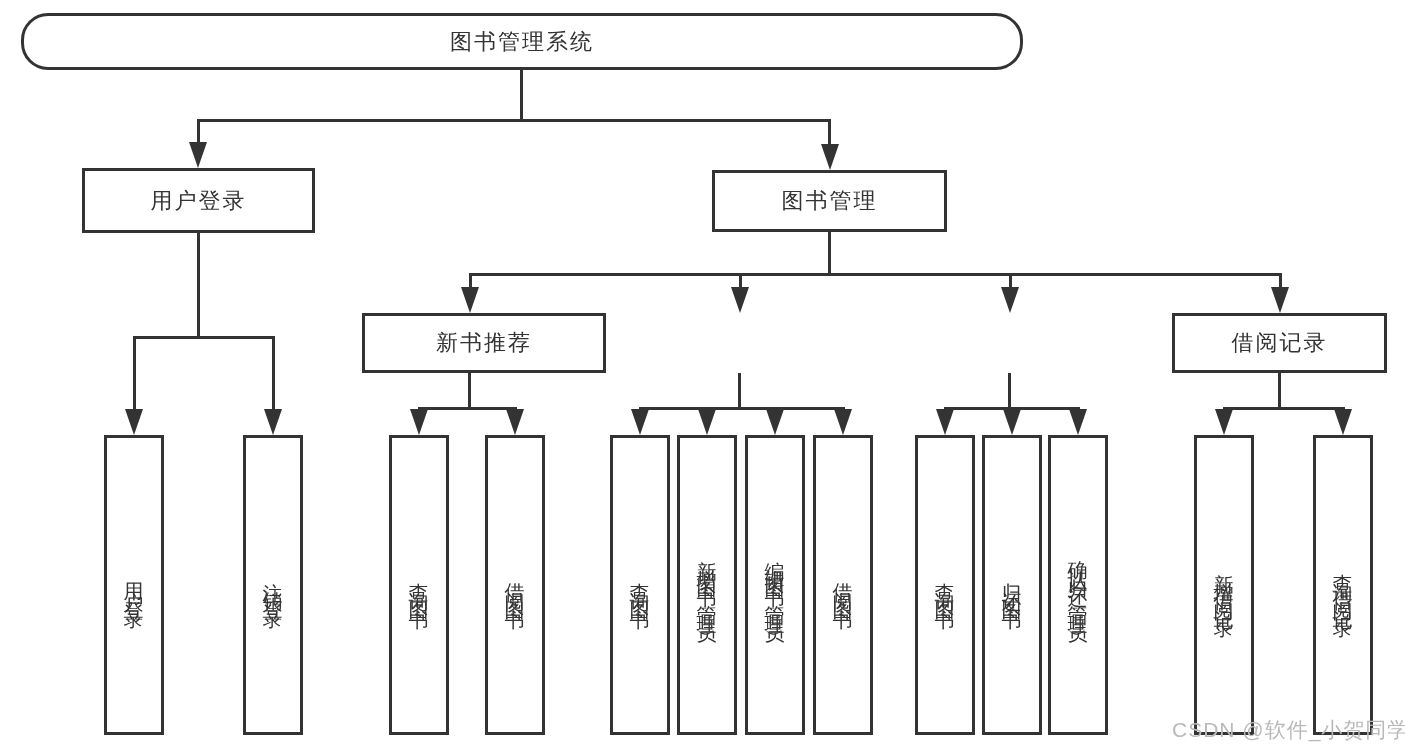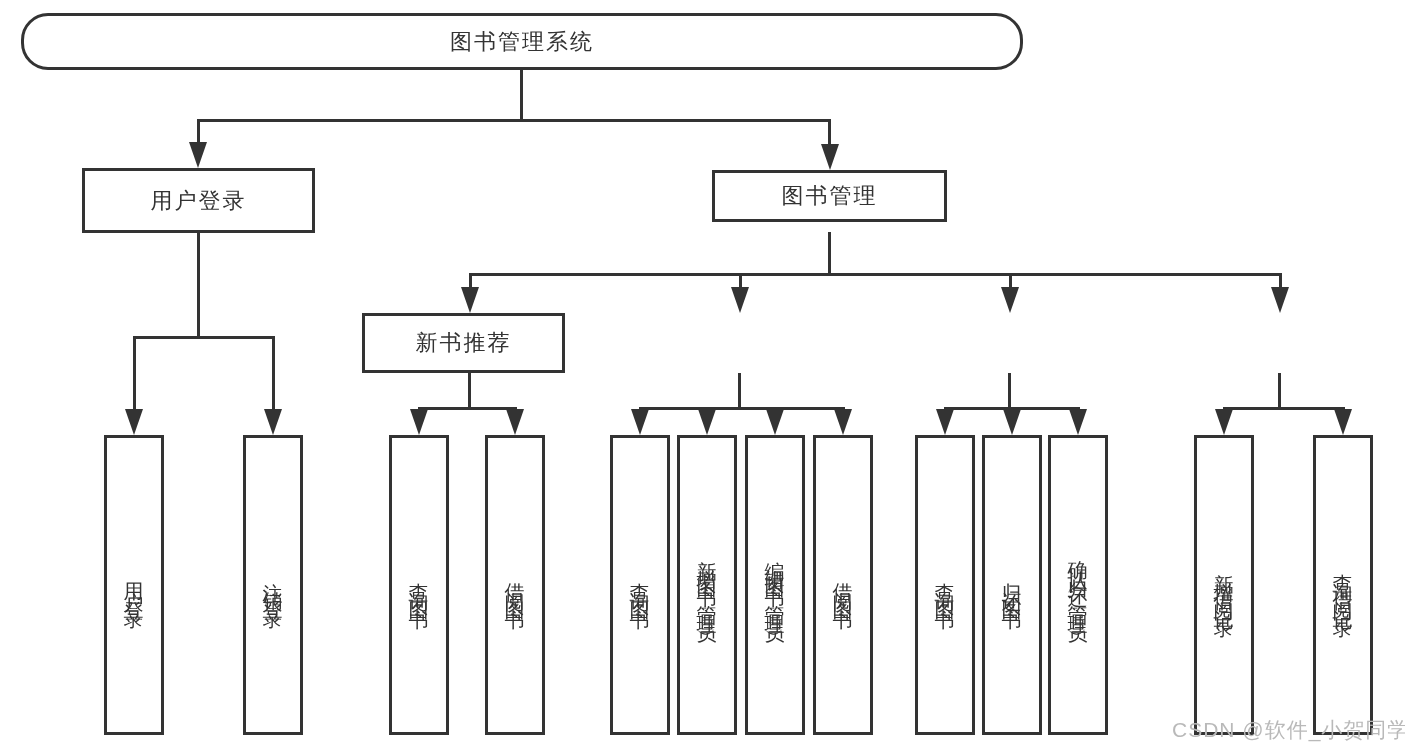--- a/index.html
+++ b/index.html
@@ -80,7 +80,7 @@
   <div class="arrow" style="left:821px; top:144px;"></div>
 
   <div class="box h" style="left:82px; top:168px; width:233px; height:65px;">用户登录</div>
-  <div class="box h" style="left:712px; top:170px; width:235px; height:52px;">图书管理</div>
+  <div class="box h" style="left:712px; top:170px; width:235px; height:62px;">图书管理</div>
 
   <div class="vline" style="left:197px; top:233px; height:103px;"></div>
   <div class="hline" style="left:133px; top:336px; width:142px;"></div>

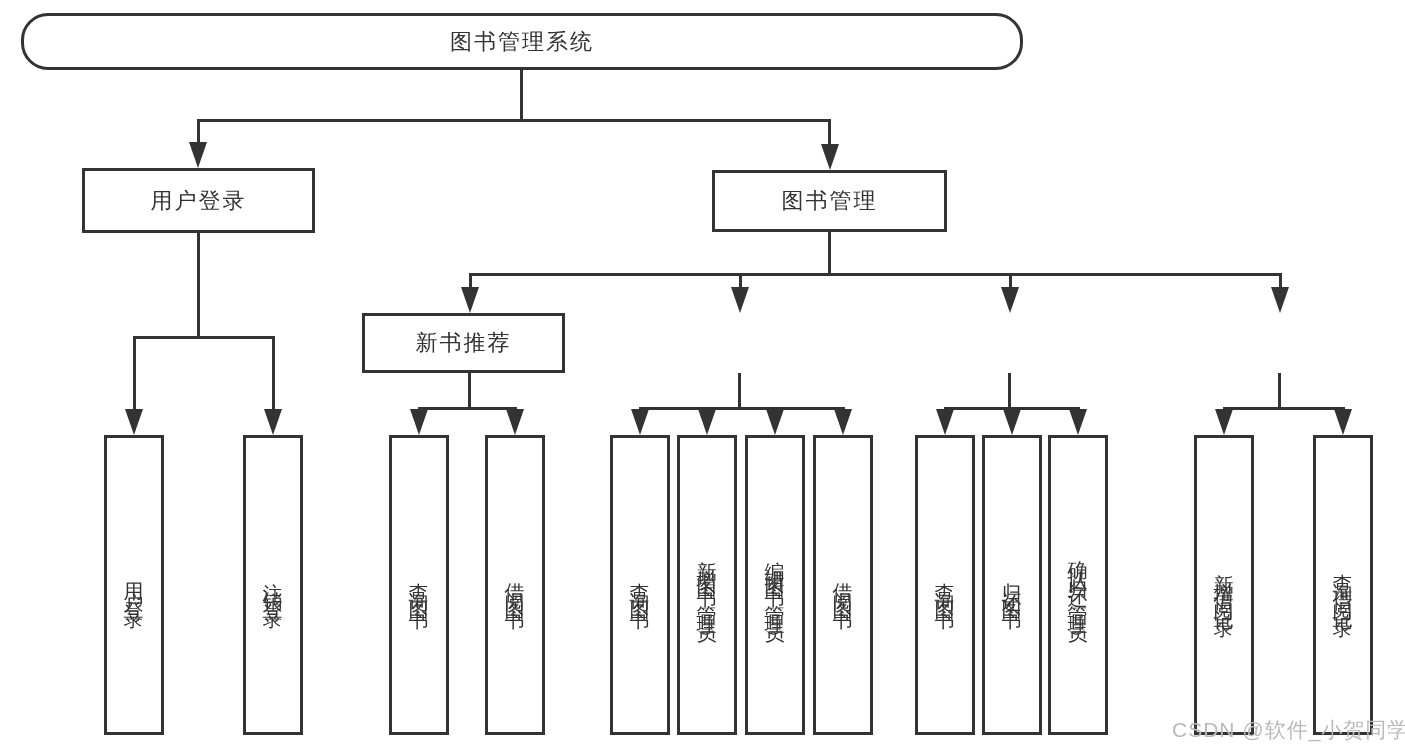--- a/index.html
+++ b/index.html
@@ -100,7 +100,7 @@
   <div class="vline" style="left:1279px; top:273px; height:19px;"></div>
   <div class="arrow" style="left:1271px; top:287px;"></div>
 
-  <div class="box h" style="left:362px; top:313px; width:203px; height:60px;">新书推荐</div>
+  <div class="box h" style="left:362px; top:313px; width:244px; height:60px;">新书推荐</div>
 
   <div class="vline" style="left:468px; top:373px; height:34px;"></div>
   <div class="hline" style="left:418px; top:407px; width:99px;"></div>

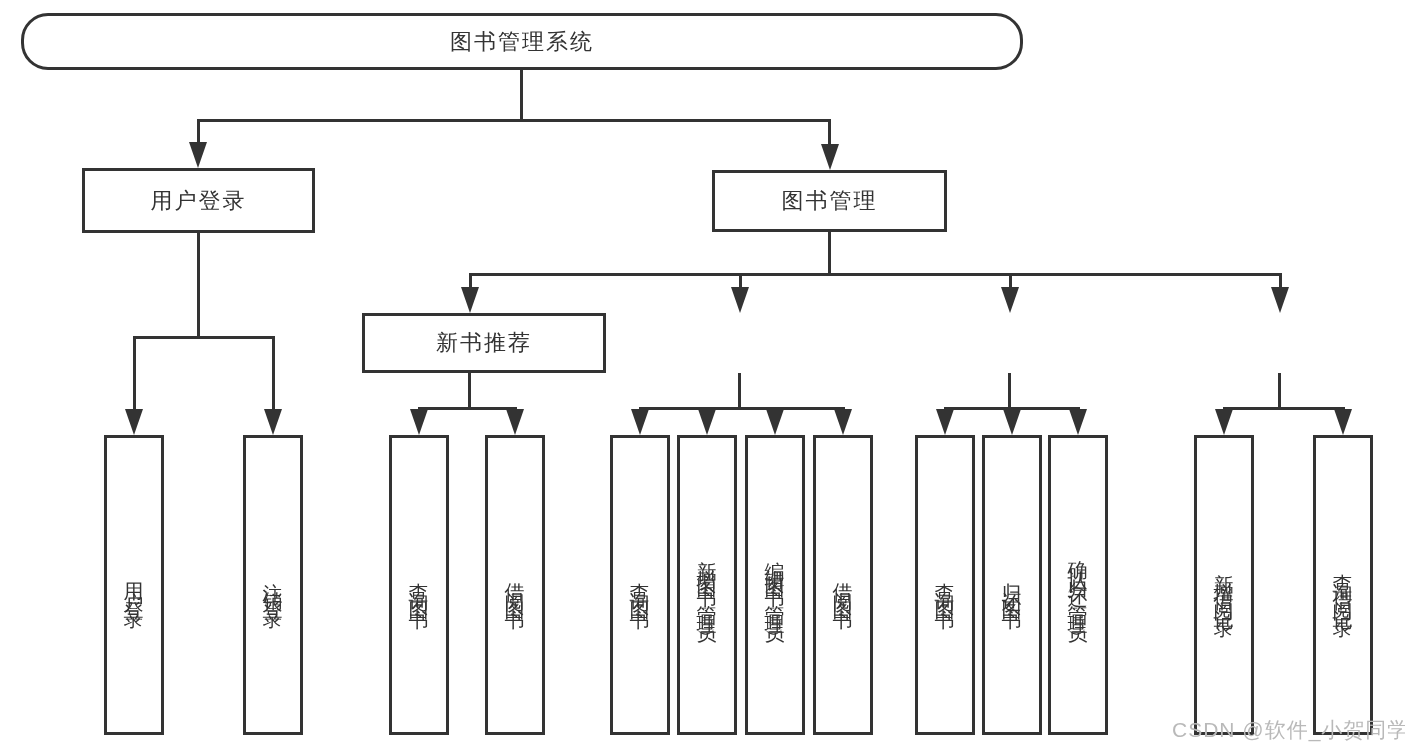--- a/index.html
+++ b/index.html
@@ -101,6 +101,7 @@
   <div class="arrow" style="left:1271px; top:287px;"></div>
 
   <div class="box h" style="left:362px; top:313px; width:244px; height:60px;">新书推荐</div>
+  <div class="box h" style="left:1172px; top:313px; width:215px; height:60px;">借阅记录</div>
 
   <div class="vline" style="left:468px; top:373px; height:34px;"></div>
   <div class="hline" style="left:418px; top:407px; width:99px;"></div>

